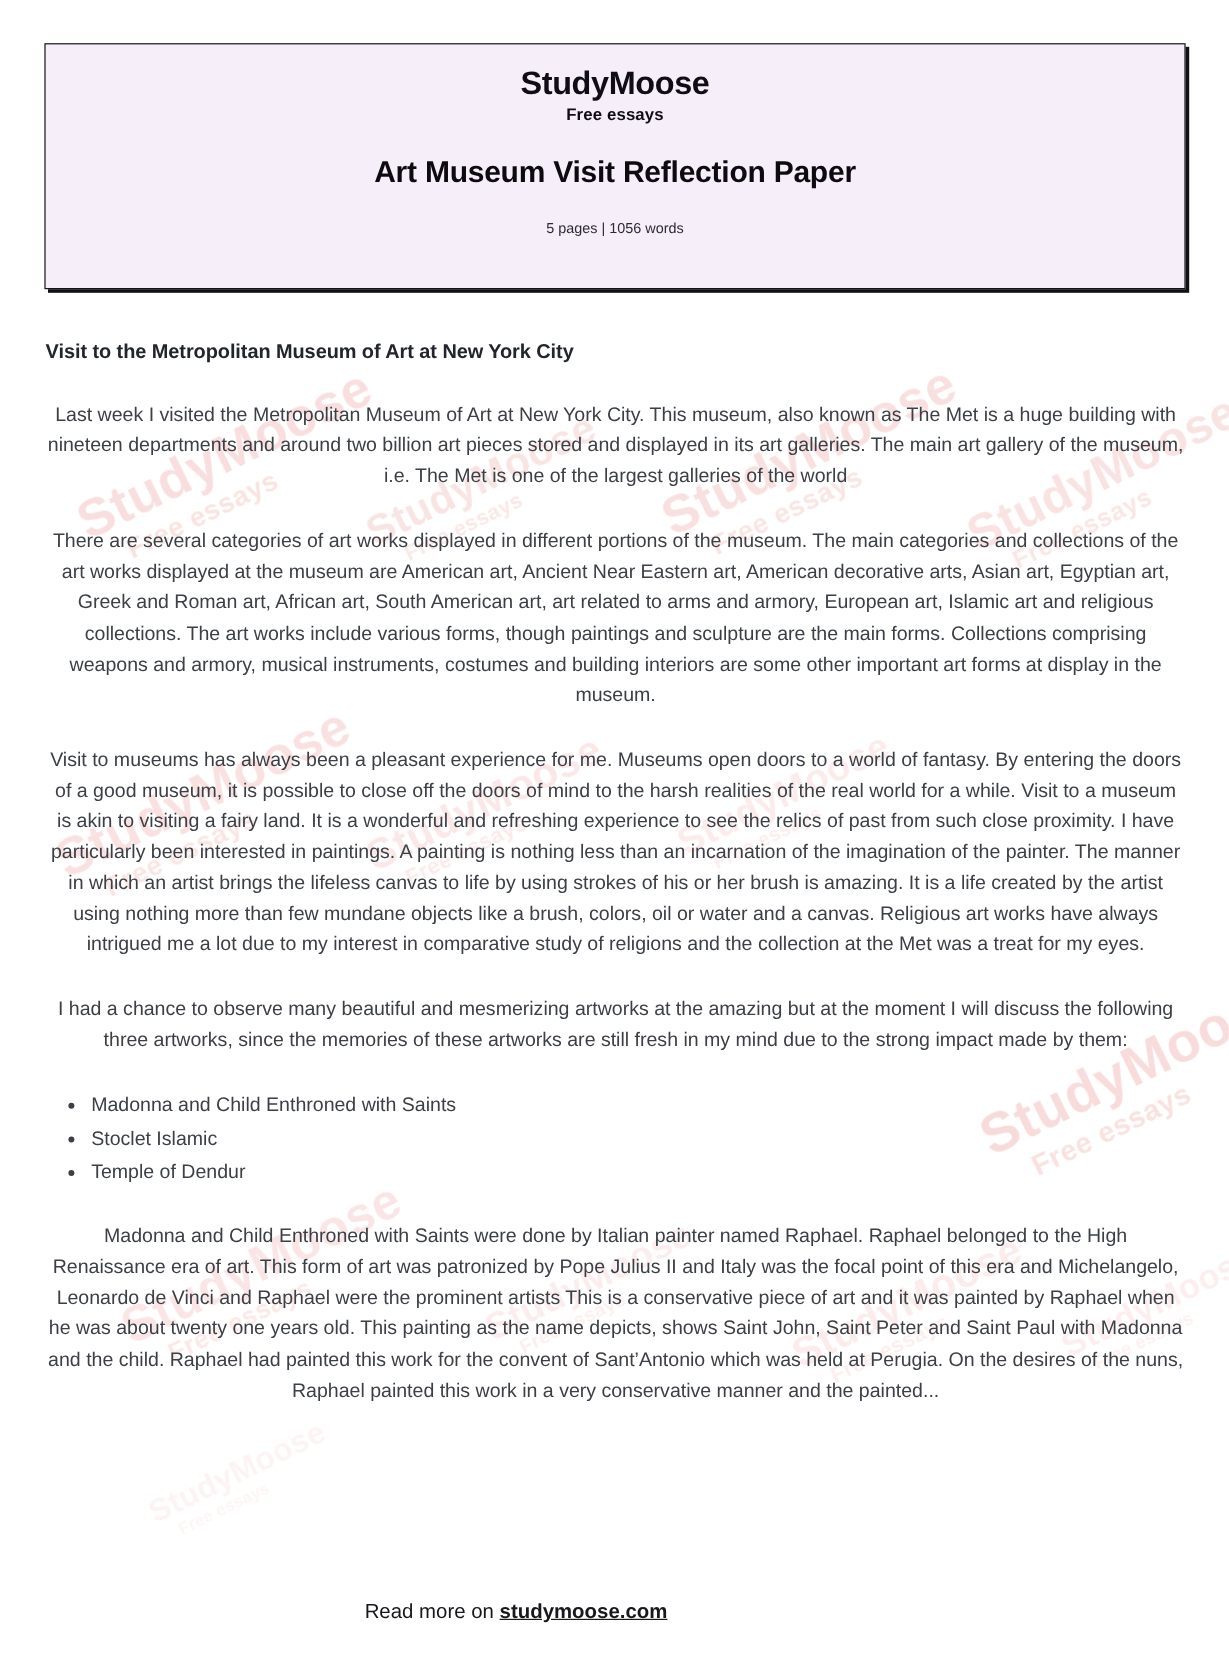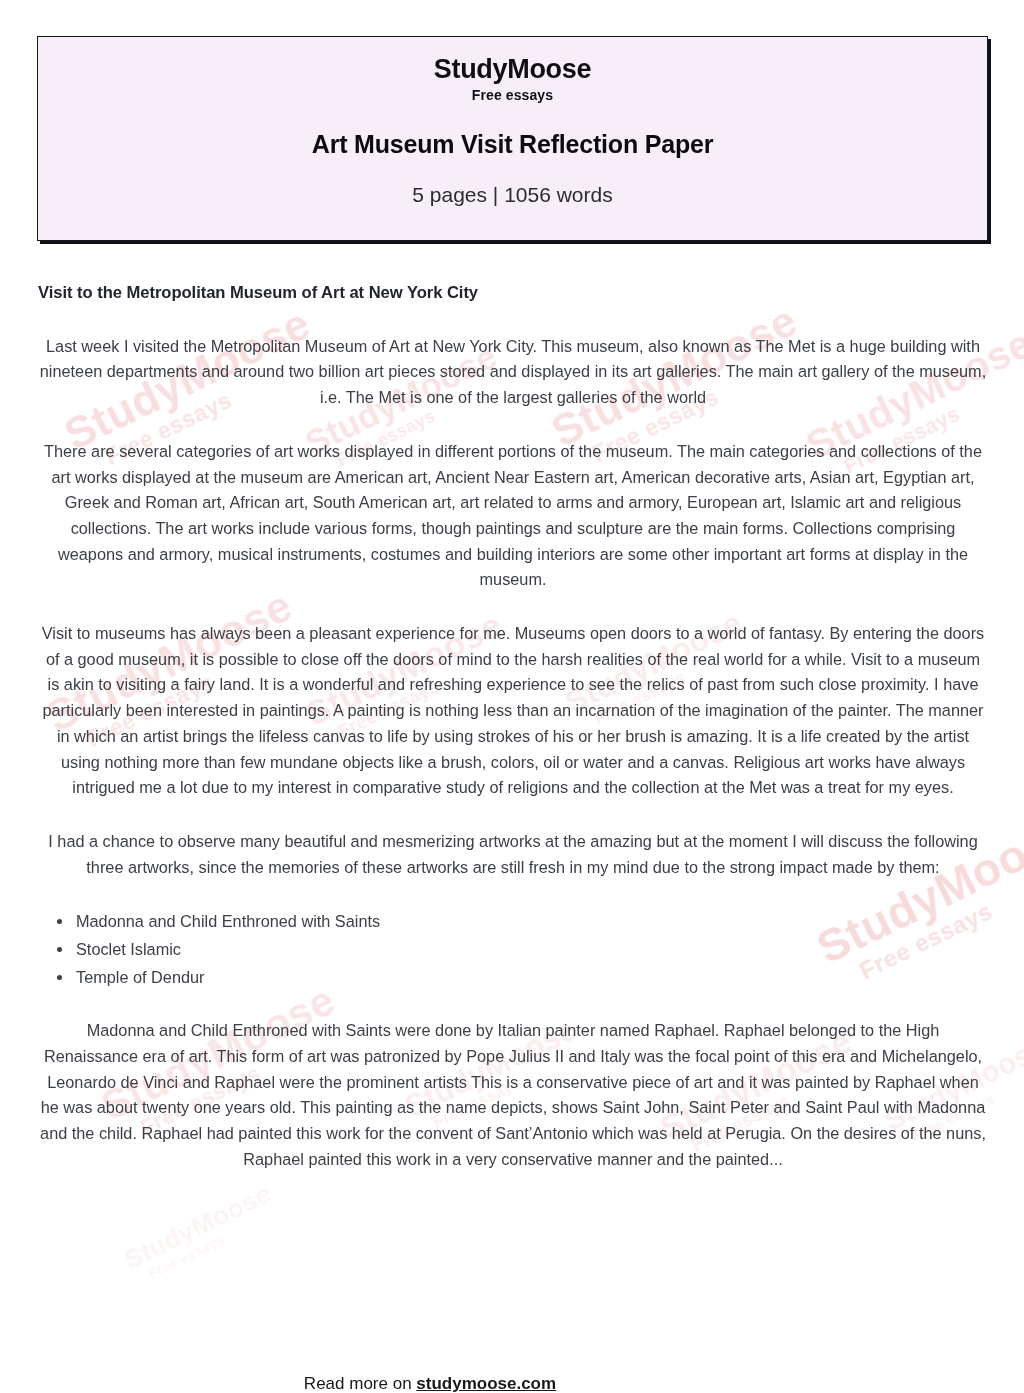--- a/index.html
+++ b/index.html
@@ -96,7 +96,7 @@
   }
   #doc-meta {
     margin-top: 24px;
-    font-size: 21px;
+    font-size: 12px;
     color: #2d2b31;
     text-align: center;
   }

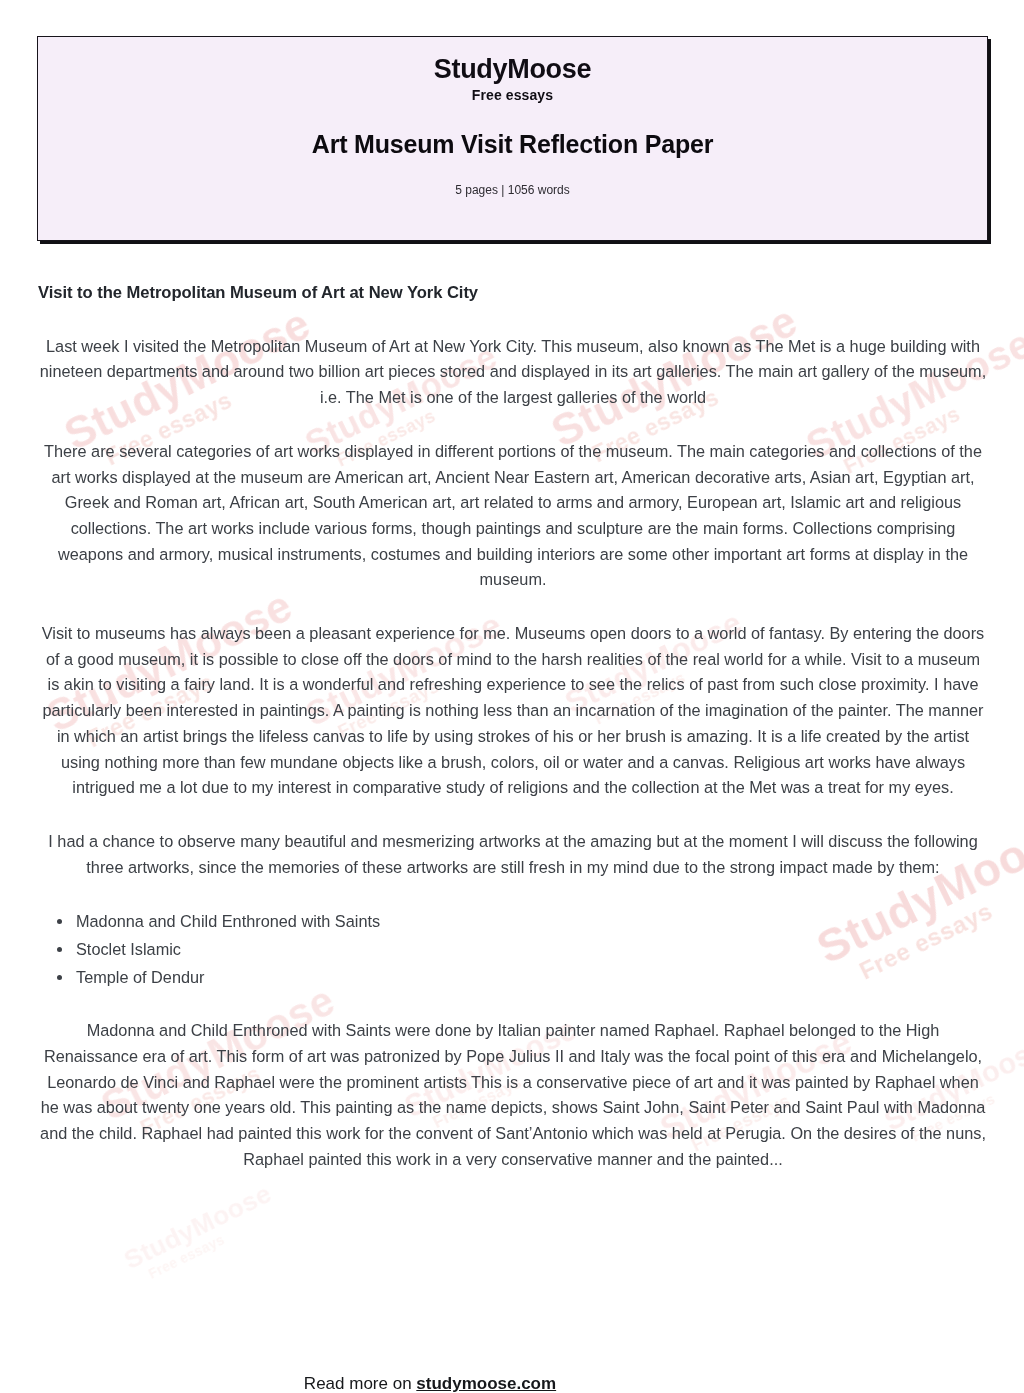--- a/index.html
+++ b/index.html
@@ -154,7 +154,6 @@
     font-size: 17px;
     color: #16181b;
     z-index: 2;
-    margin-top: 41px;
   }
   #footer-link {
     font-weight: bold;

